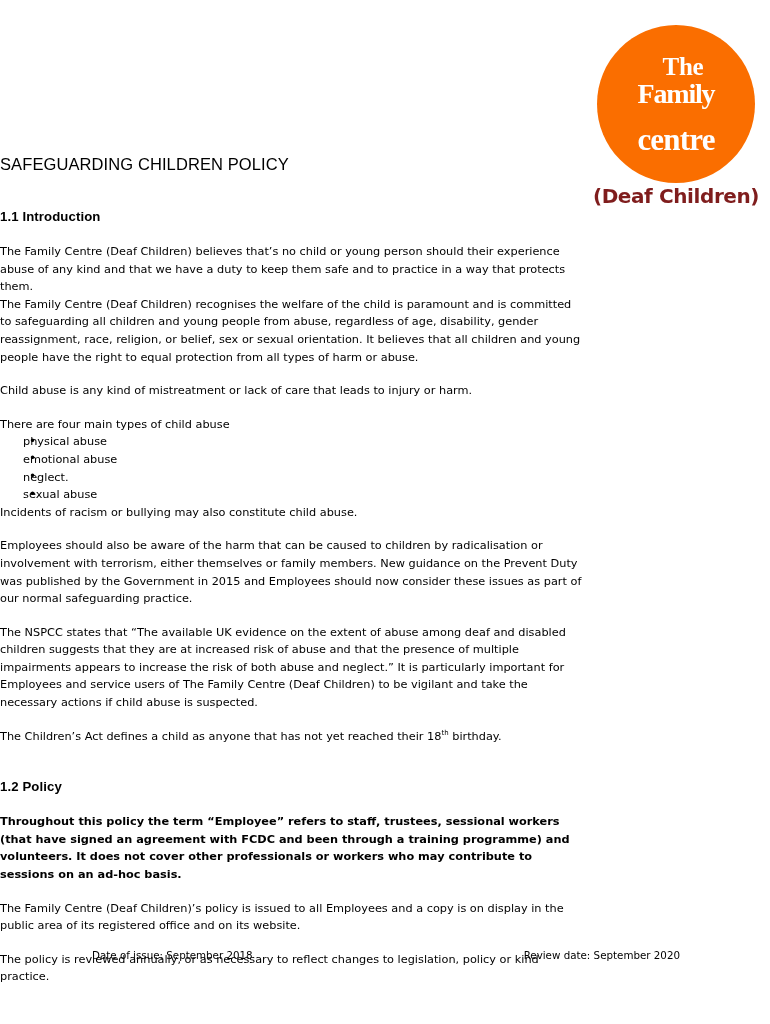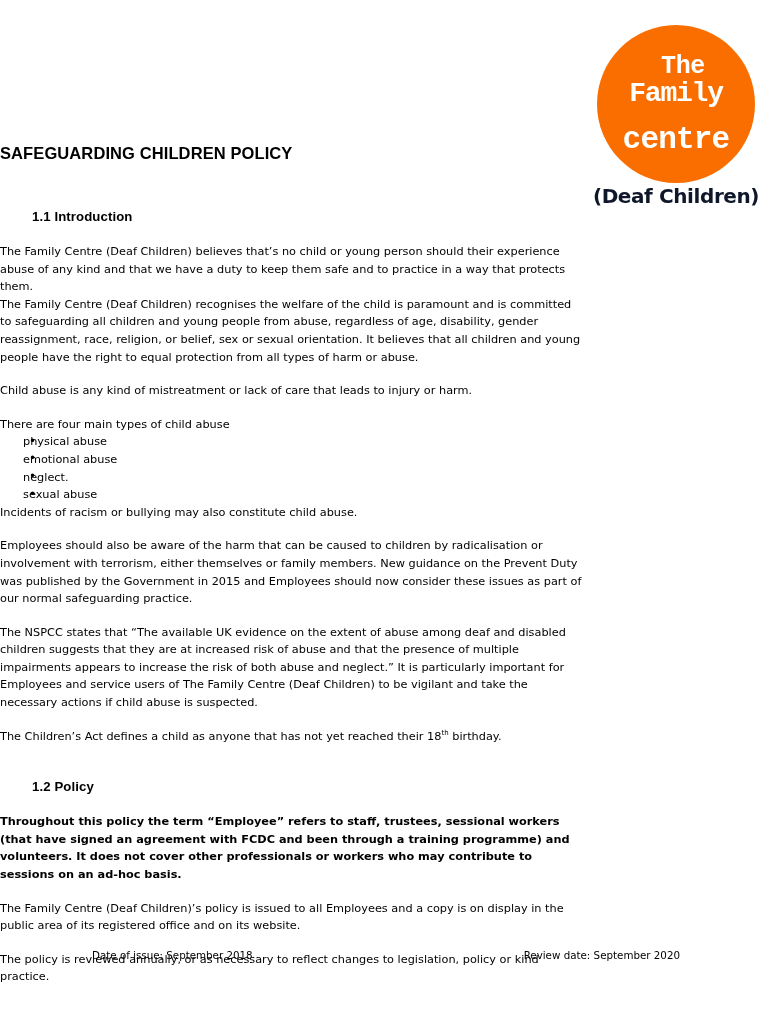--- a/index.html
+++ b/index.html
@@ -50,7 +50,7 @@
     align-items: center;
     justify-content: center;
     color: #ffffff;
-    font-family: Liberation Mono, monospace;
+    font-family: Liberation Serif, serif;
     font-weight: bold;
     line-height: 1;
     letter-spacing: -0.3px;

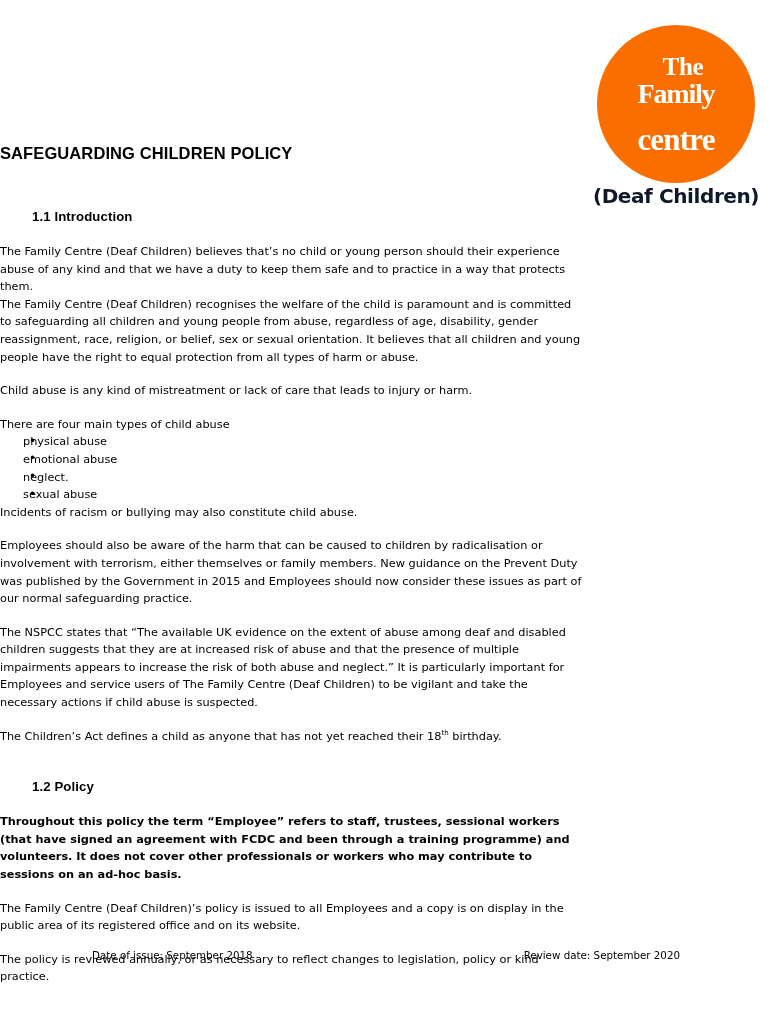--- a/index.html
+++ b/index.html
@@ -86,9 +86,9 @@
   .doc-title {
     position: absolute;
     left: 0;
-    top: 144px;
+    top: 155px;
     font-family: "Liberation Sans", sans-serif;
-    font-weight: bold;
+    font-weight: normal;
     font-size: 16.5px;
     letter-spacing: 0.1px;
     white-space: nowrap;

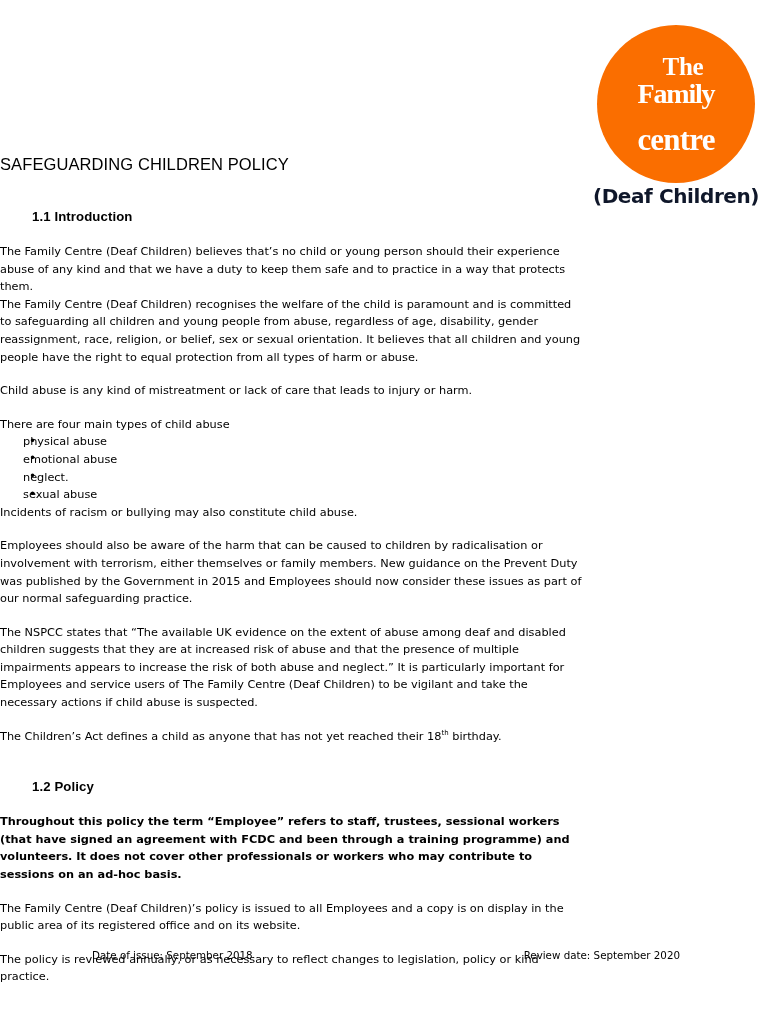--- a/index.html
+++ b/index.html
@@ -75,7 +75,7 @@
     top: 162px;
     width: 168px;
     text-align: center;
-    color: #0f172a;
+    color: #7f1d1d;
     font-family: "DejaVu Sans", sans-serif;
     font-weight: bold;
     font-size: 20px;

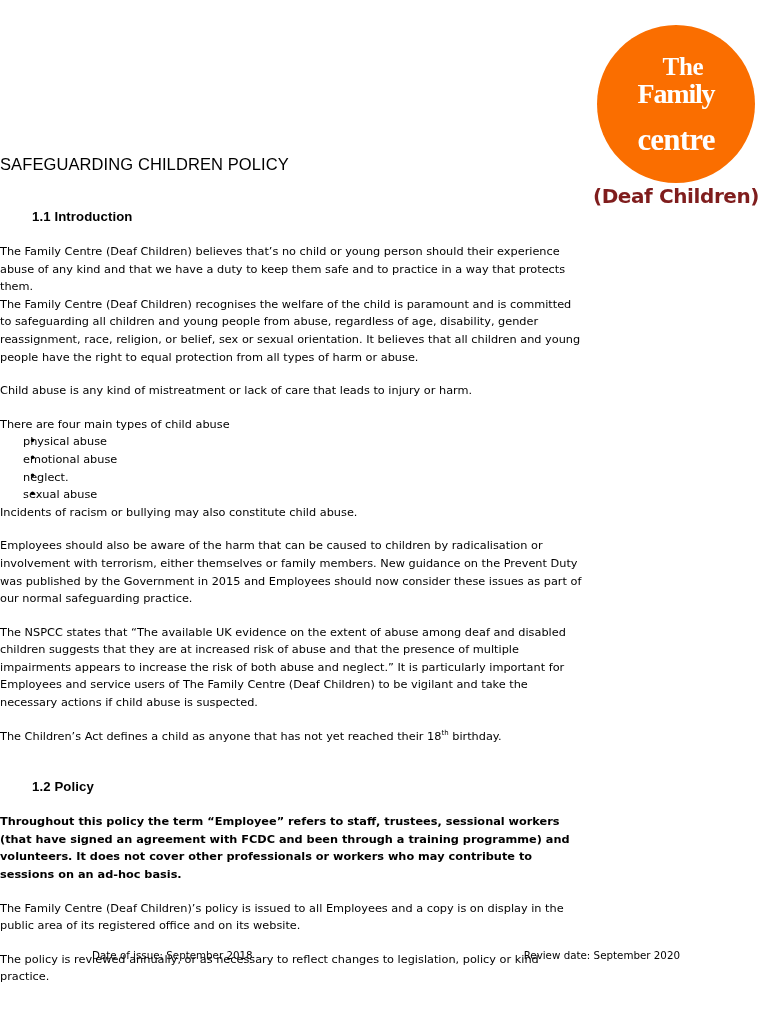--- a/index.html
+++ b/index.html
@@ -112,7 +112,6 @@
     line-height: 18px;
     margin: 0 0 17px 0;
     letter-spacing: 0.1px;
-    padding-left: 32px;
   }
   h2.section-heading.spaced-above {
     margin-top: 33px;

